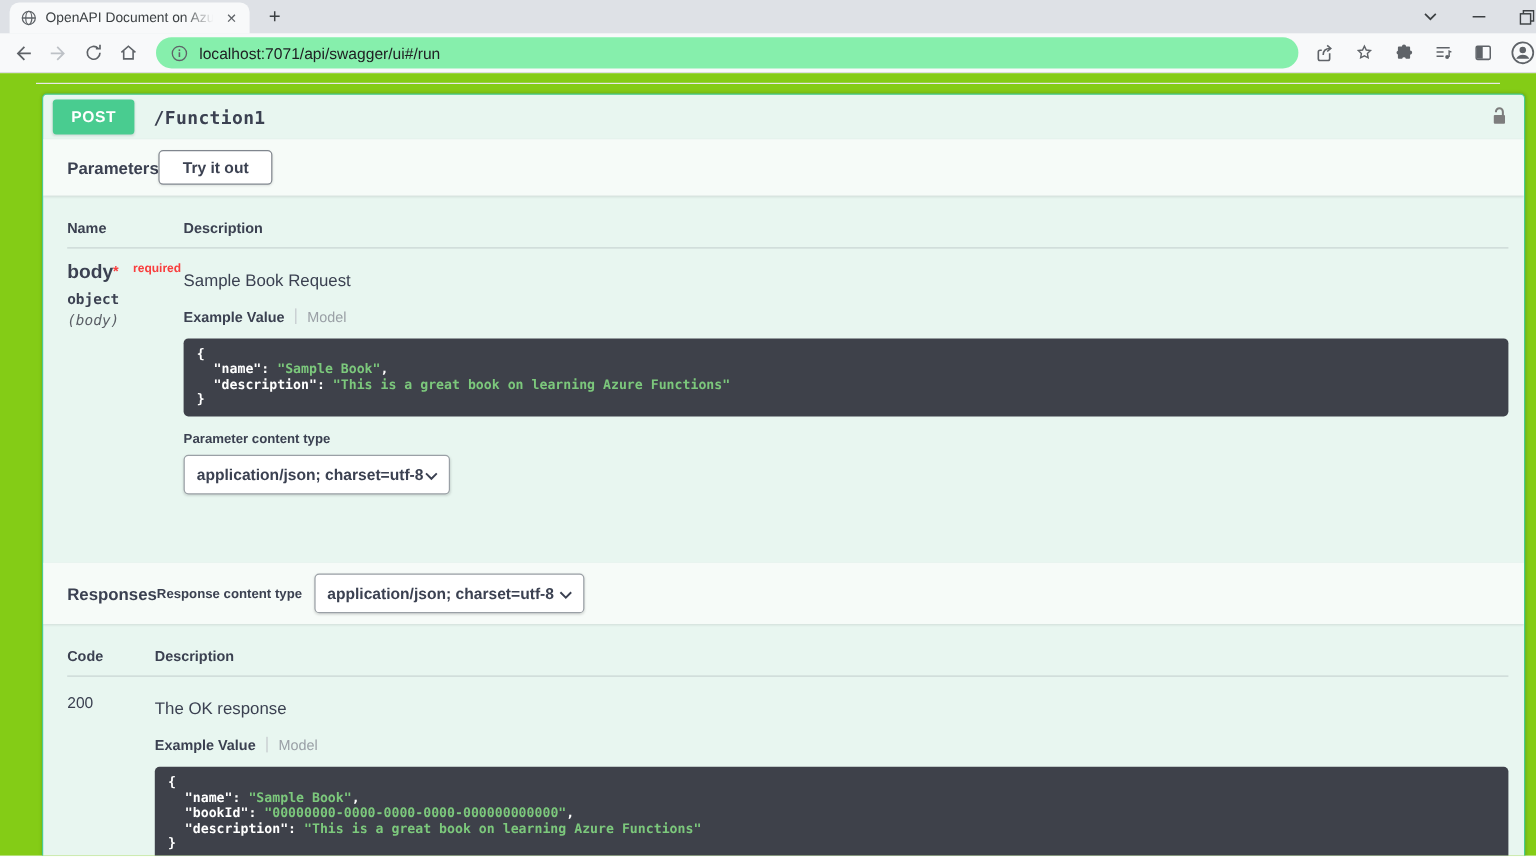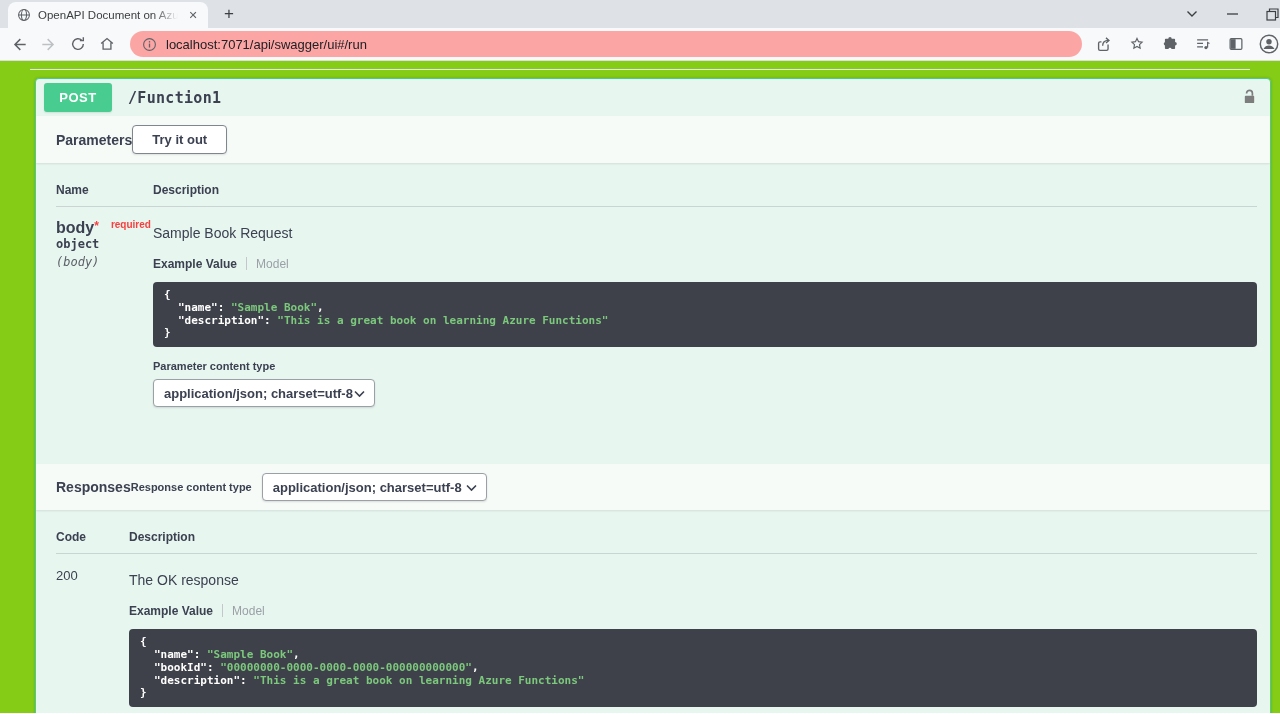--- a/index.html
+++ b/index.html
@@ -20,7 +20,7 @@
 
   .toolbar{height:33px;background:#f8f9fa;border-bottom:1px solid #dcdde0;display:flex;align-items:center;padding:0 6px;gap:2px}
   .navbtn{width:27px;height:27px;display:flex;align-items:center;justify-content:center;border-radius:50%}
-  .addressbar{flex:1;height:26px;background:#fca5a5;border-radius:13px;display:flex;align-items:center;gap:9px;padding:0 12px;margin:0 8px;min-width:0}
+  .addressbar{flex:1;height:26px;background:#86efac;border-radius:13px;display:flex;align-items:center;gap:9px;padding:0 12px;margin:0 8px;min-width:0}
   .url{font-size:13px;color:#202124;white-space:nowrap;overflow:hidden}
   .tb-right{display:flex;align-items:center;gap:9px;margin-right:-7px}
   .tb-icon{width:24px;height:24px;display:flex;align-items:center;justify-content:center}

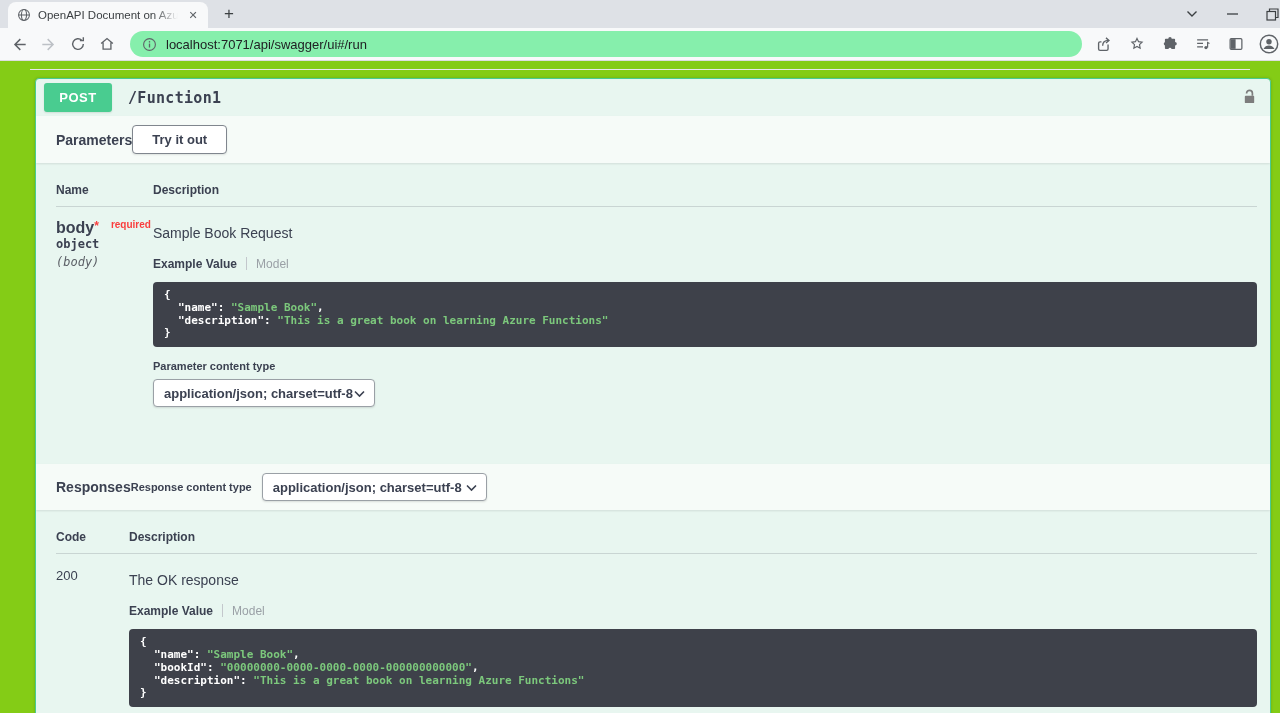--- a/index.html
+++ b/index.html
@@ -48,7 +48,7 @@
   .pname{font-size:16px;font-weight:bold;color:#3b4151}
   .pstar{color:#f93e3e;font-size:12px;vertical-align:top}
   .preq{color:#f93e3e;font-size:10px;vertical-align:top;margin-left:12px}
-  .ptype{font-size:12px;font-weight:bold;color:#3b4151;}
+  .ptype{font-size:12px;font-weight:bold;color:#3b4151;margin-top:5px}
   .pin{font-size:12px;font-style:italic;color:#5b5f66;margin-top:4px}
   .pdesc{font-size:14px;color:#3b4151;padding-top:6px}
   .resp-code{font-size:13px;color:#3b4151;padding-top:2px}

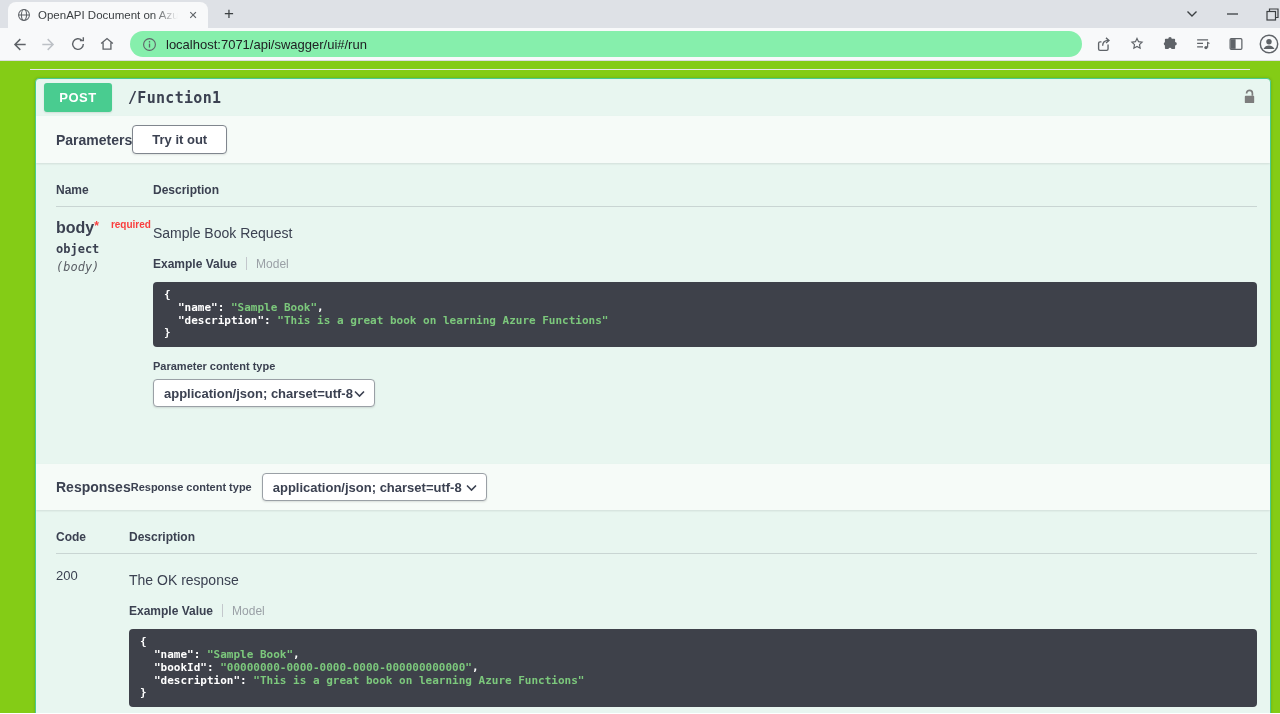--- a/index.html
+++ b/index.html
@@ -64,7 +64,7 @@
   .cv{color:#7cc87c}
 
   .ct-label{font-size:11px;font-weight:bold;color:#3b4151;margin-top:13px}
-  .select{position:relative;display:inline-flex;align-items:center;background:#fff;border:1px solid #9aa0a6;border-radius:4px;height:28px;padding:0 30px 0 10px;font-size:13px;font-weight:600;color:#3b4151;box-shadow:0 1px 2px rgba(0,0,0,.12);cursor:pointer;white-space:nowrap}
+  .select{position:relative;display:inline-flex;align-items:center;background:#fff;border:1px solid #9aa0a6;border-radius:4px;height:33px;padding:0 30px 0 10px;font-size:13px;font-weight:600;color:#3b4151;box-shadow:0 1px 2px rgba(0,0,0,.12);cursor:pointer;white-space:nowrap}
   .select .chev{position:absolute;right:9px;top:50%;transform:translateY(-50%)}
   .select.param{margin-top:7px;width:222px}
   .resp-ct{display:flex;align-items:center;gap:10px}

